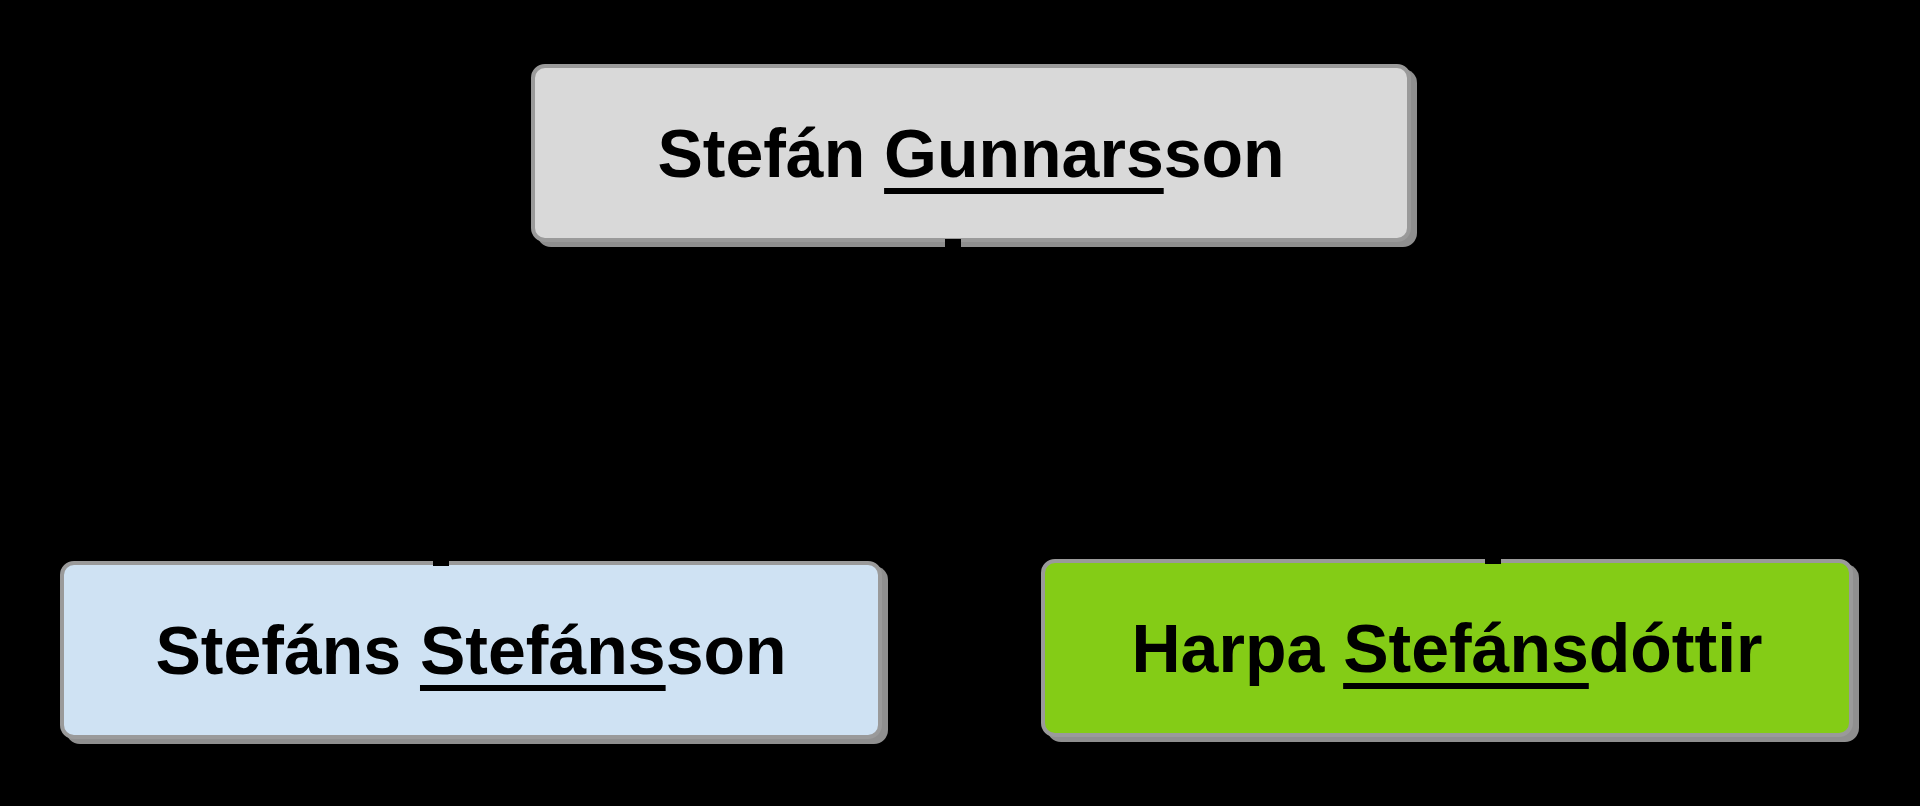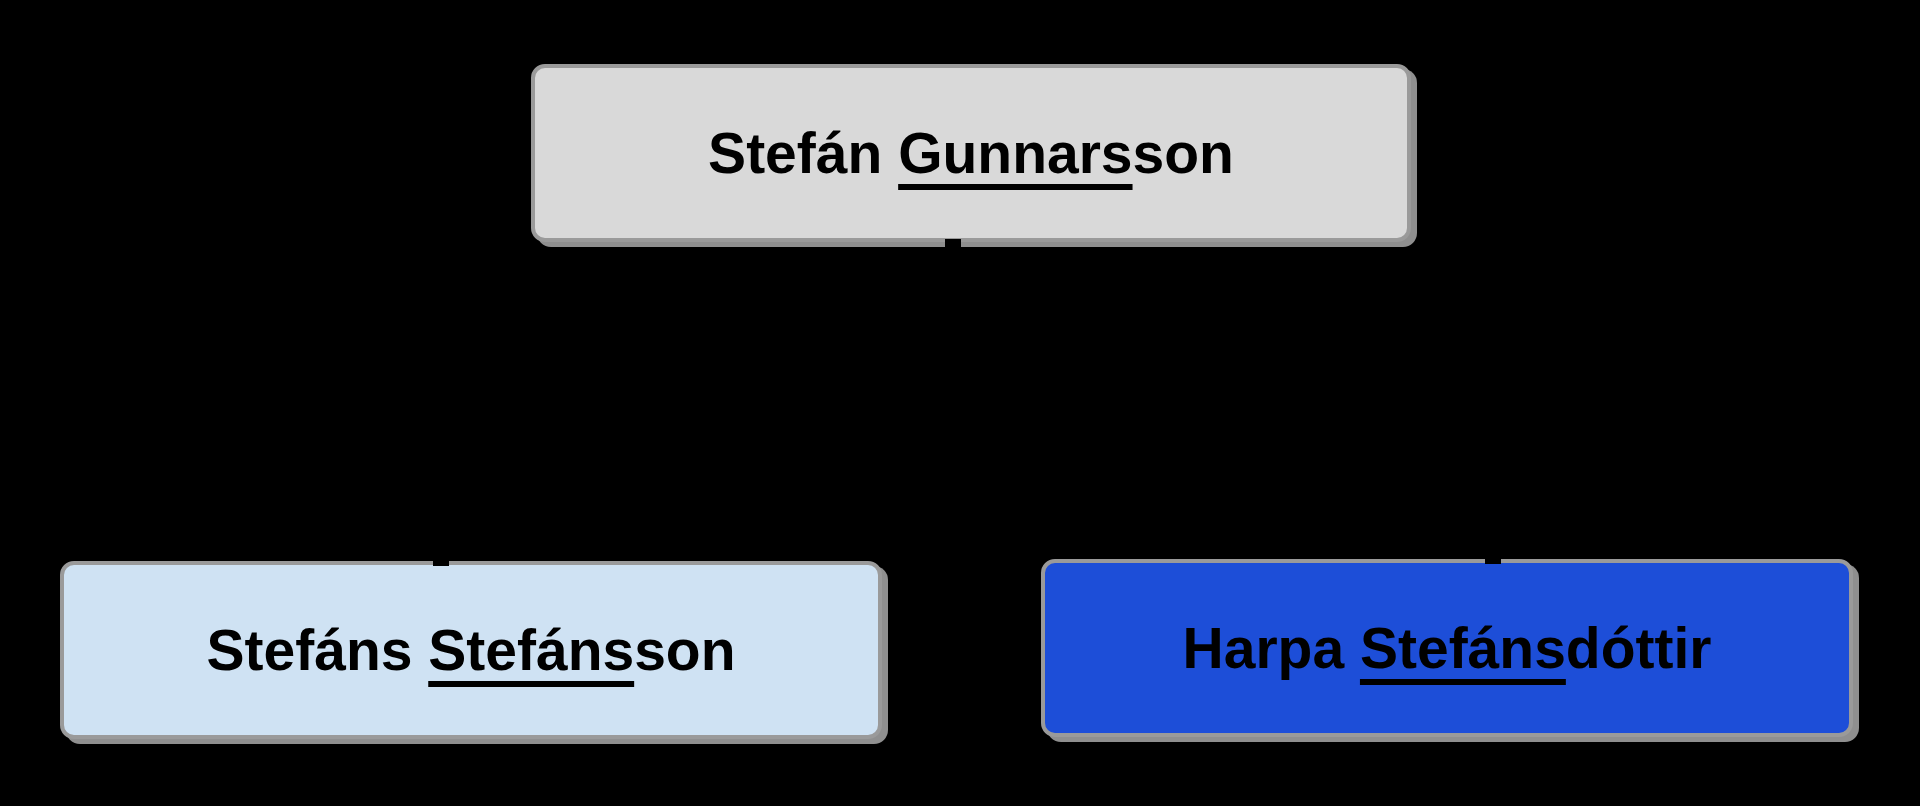--- a/index.html
+++ b/index.html
@@ -25,7 +25,7 @@
     align-items: center;
     justify-content: center;
     font-weight: 700;
-    font-size: 57px;
+    font-size: 68px;
     color: #000000;
     white-space: pre;
     z-index: 2;

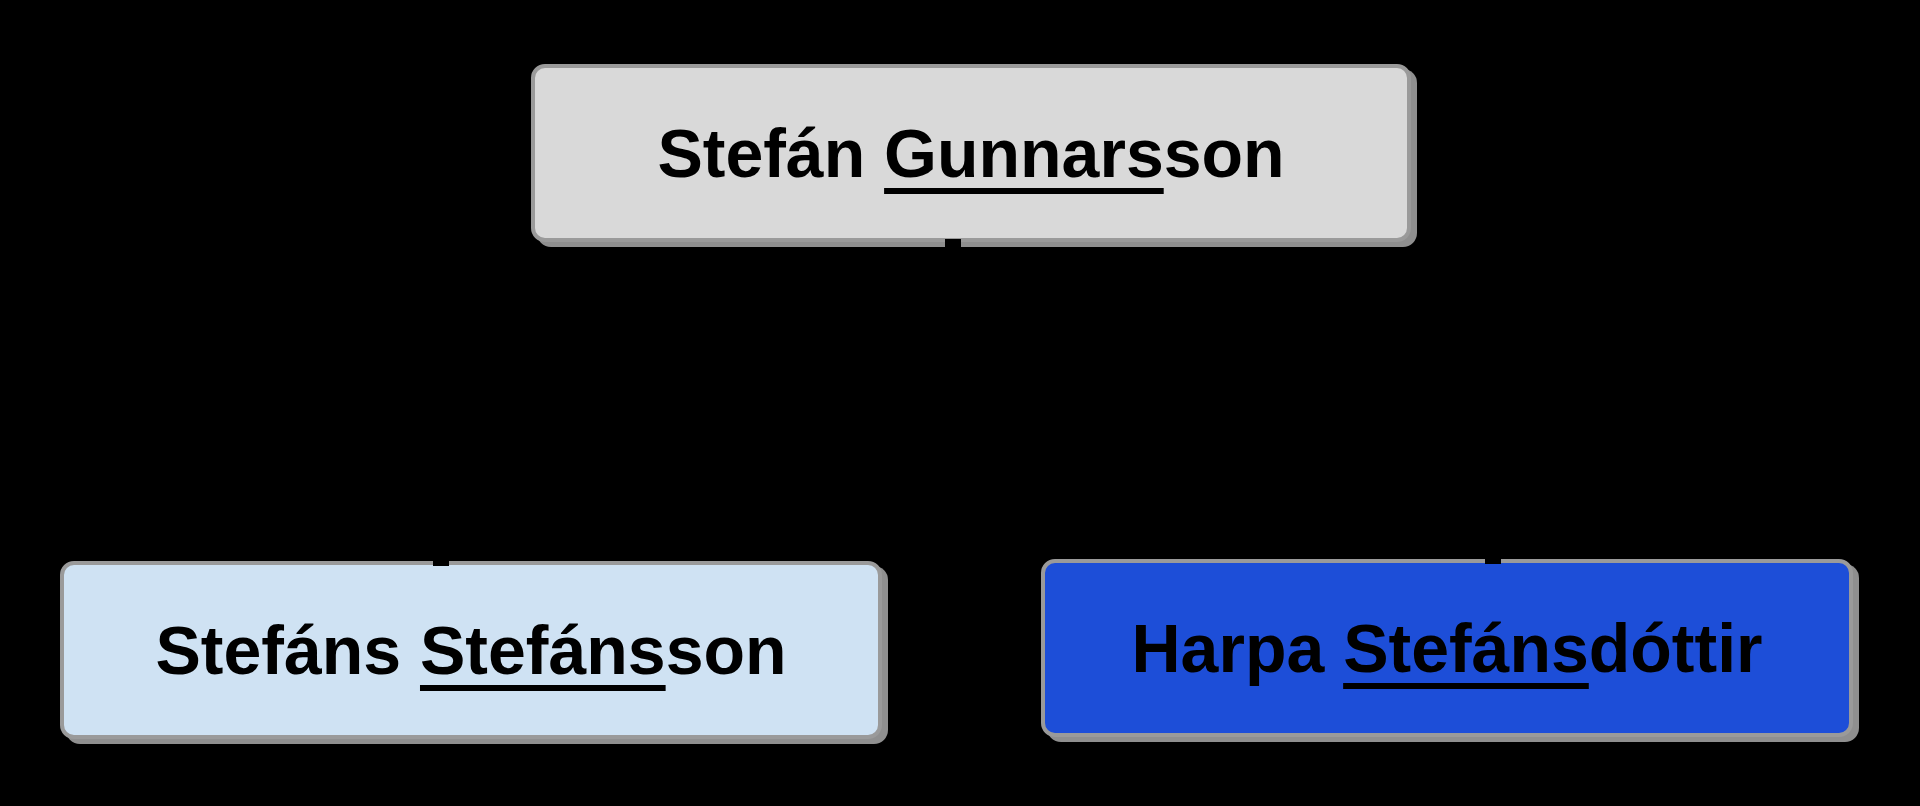--- a/index.html
+++ b/index.html
@@ -68,7 +68,7 @@
     <span><span>Stefáns </span><span class="patronym">Stefáns</span><span>son</span></span>
   </div>
 
-  <div class="node" id="node-daughter" style="background-color: #1d4ed8;">
+  <div class="node" id="node-daughter" style="background-color: #84cc16;">
     <span><span>Harpa </span><span class="patronym">Stefáns</span><span>dóttir</span></span>
   </div>
 

